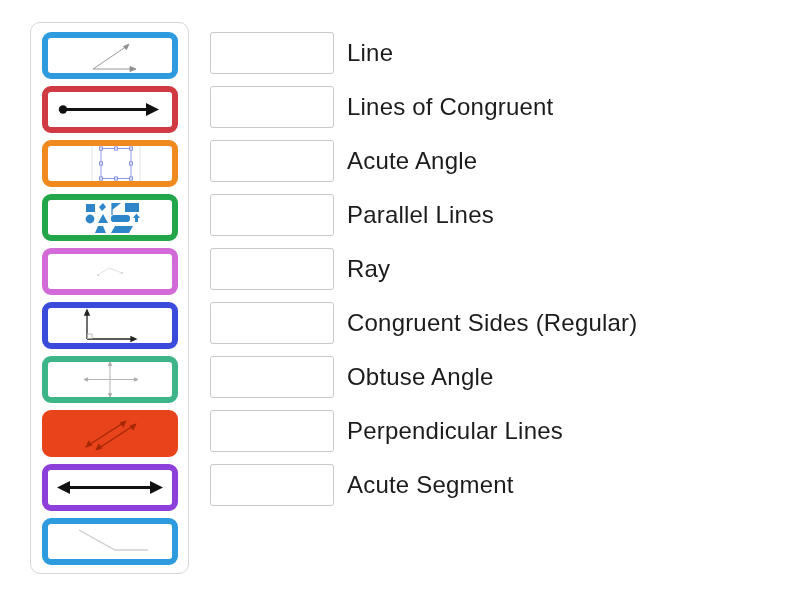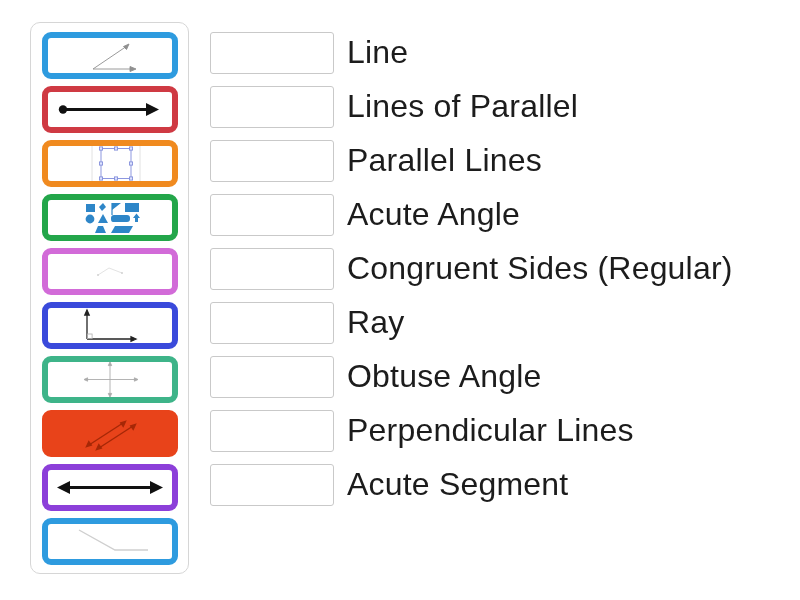--- a/index.html
+++ b/index.html
@@ -35,7 +35,7 @@
     border: 1px solid #c9c9c9; border-radius: 3px;
   }
   .match-label {
-    margin-left: 13px; font-size: 32px; color: #1c1c1c;
+    margin-left: 13px; font-size: 24px; color: #1c1c1c;
     letter-spacing: 0.2px; white-space: nowrap;
   }
 </style>

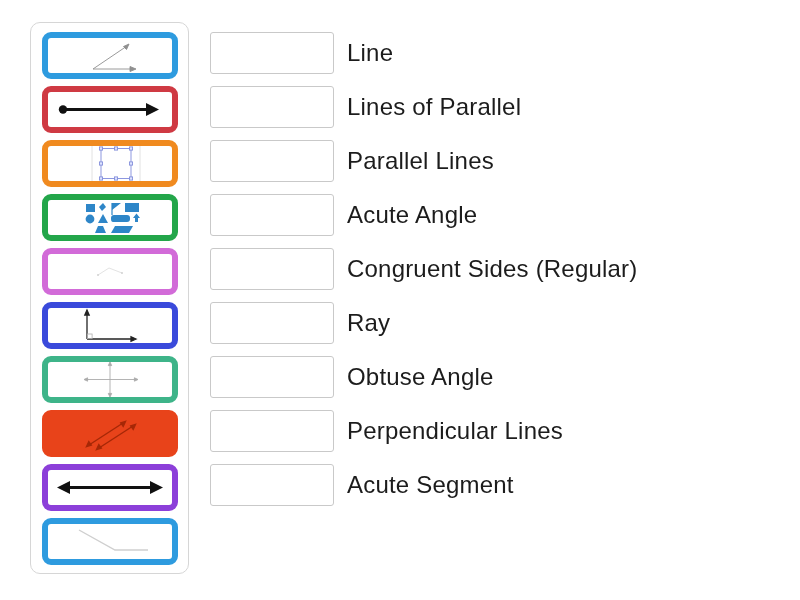--- a/index.html
+++ b/index.html
@@ -174,7 +174,7 @@
 
     <div class="match-row">
       <div class="answer-slot"></div>
-      <div class="match-label">Lines of Parallel</div>
+      <div class="match-label">Lines of Congruent</div>
     </div>
 
 

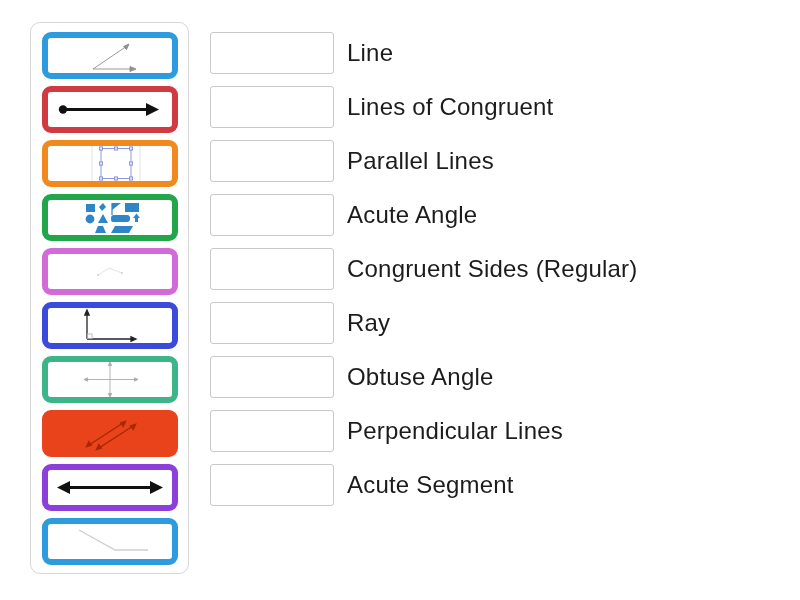--- a/index.html
+++ b/index.html
@@ -180,12 +180,12 @@
 
     <div class="match-row">
       <div class="answer-slot"></div>
+      <div class="match-label">Acute Angle</div>
+    </div>
+
+    <div class="match-row">
+      <div class="answer-slot"></div>
       <div class="match-label">Parallel Lines</div>
-    </div>
-
-    <div class="match-row">
-      <div class="answer-slot"></div>
-      <div class="match-label">Acute Angle</div>
     </div>
 
     <div class="match-row">

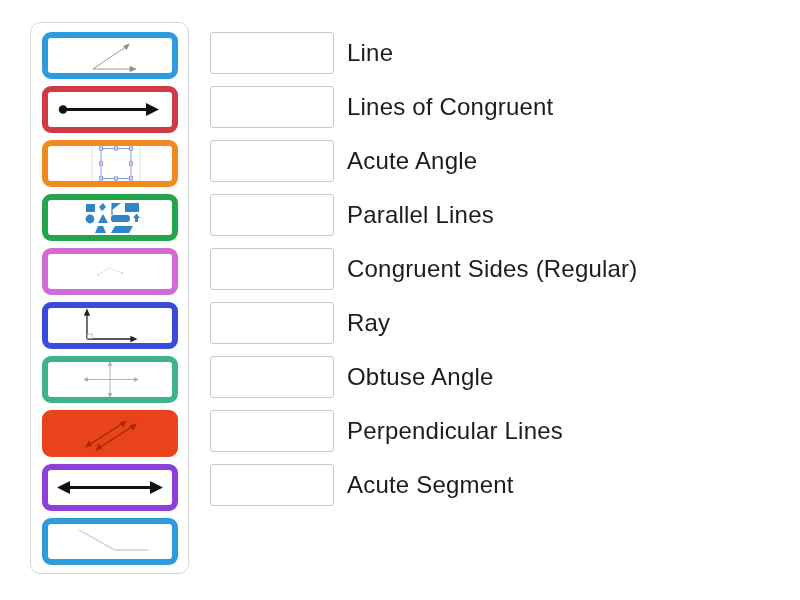--- a/index.html
+++ b/index.html
@@ -190,12 +190,12 @@
 
     <div class="match-row">
       <div class="answer-slot"></div>
+      <div class="match-label">Ray</div>
+    </div>
+
+    <div class="match-row">
+      <div class="answer-slot"></div>
       <div class="match-label">Congruent Sides (Regular)</div>
-    </div>
-
-    <div class="match-row">
-      <div class="answer-slot"></div>
-      <div class="match-label">Ray</div>
     </div>
 
     <div class="match-row">

